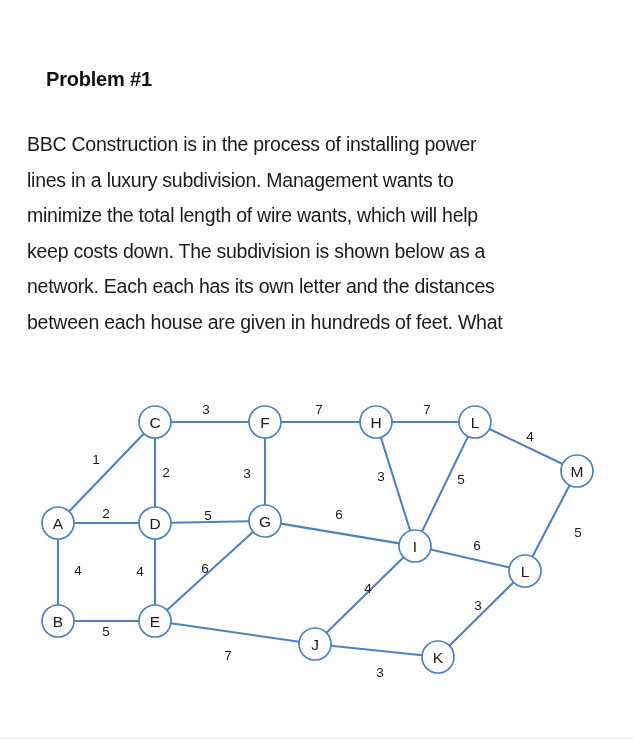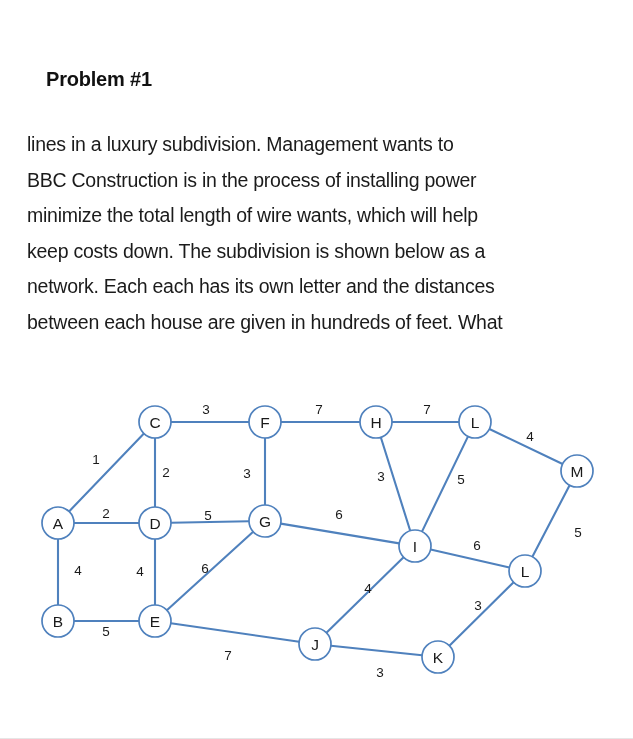--- a/index.html
+++ b/index.html
@@ -88,8 +88,8 @@
   <div class="doc-title">Problem #1</div>
 
   <div class="doc-body">
+    <span class="ln">BBC Construction is in the process of installing power</span>
     <span class="ln">lines in a luxury subdivision.  Management wants to</span>
-    <span class="ln">BBC Construction is in the process of installing power</span>
     <span class="ln">minimize the total length of wire wants, which will help</span>
     <span class="ln">keep costs down.  The subdivision is shown below as a</span>
     <span class="ln">network.  Each each has its own letter and the distances</span>

